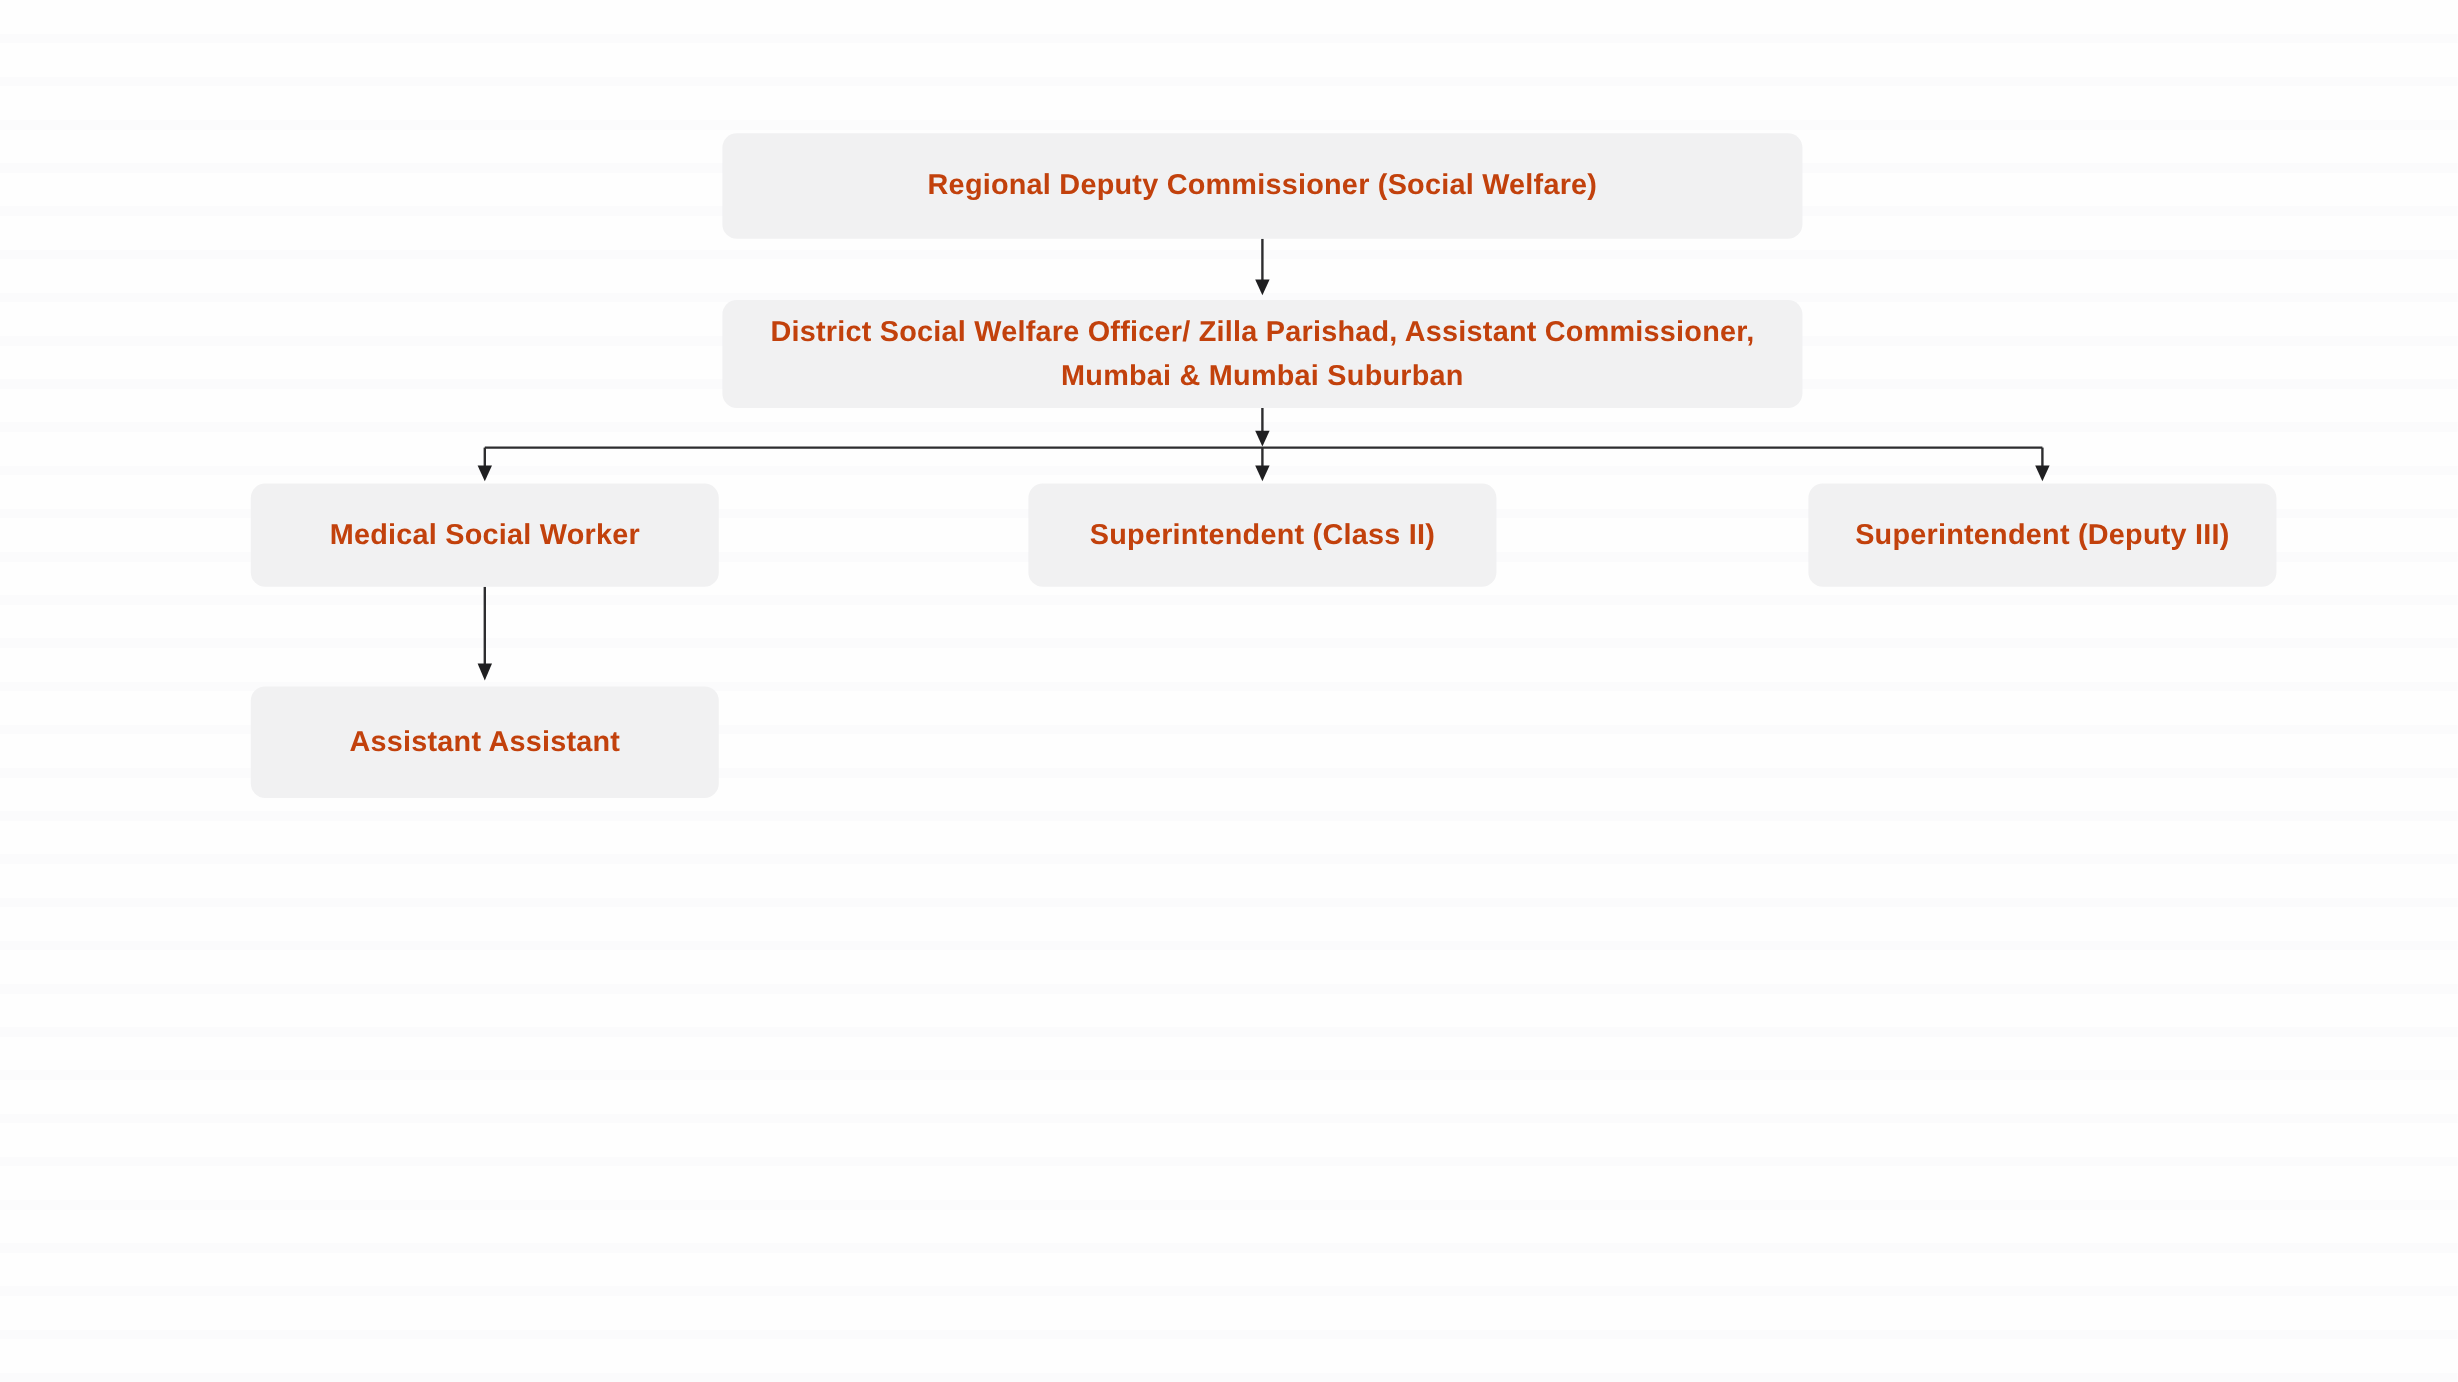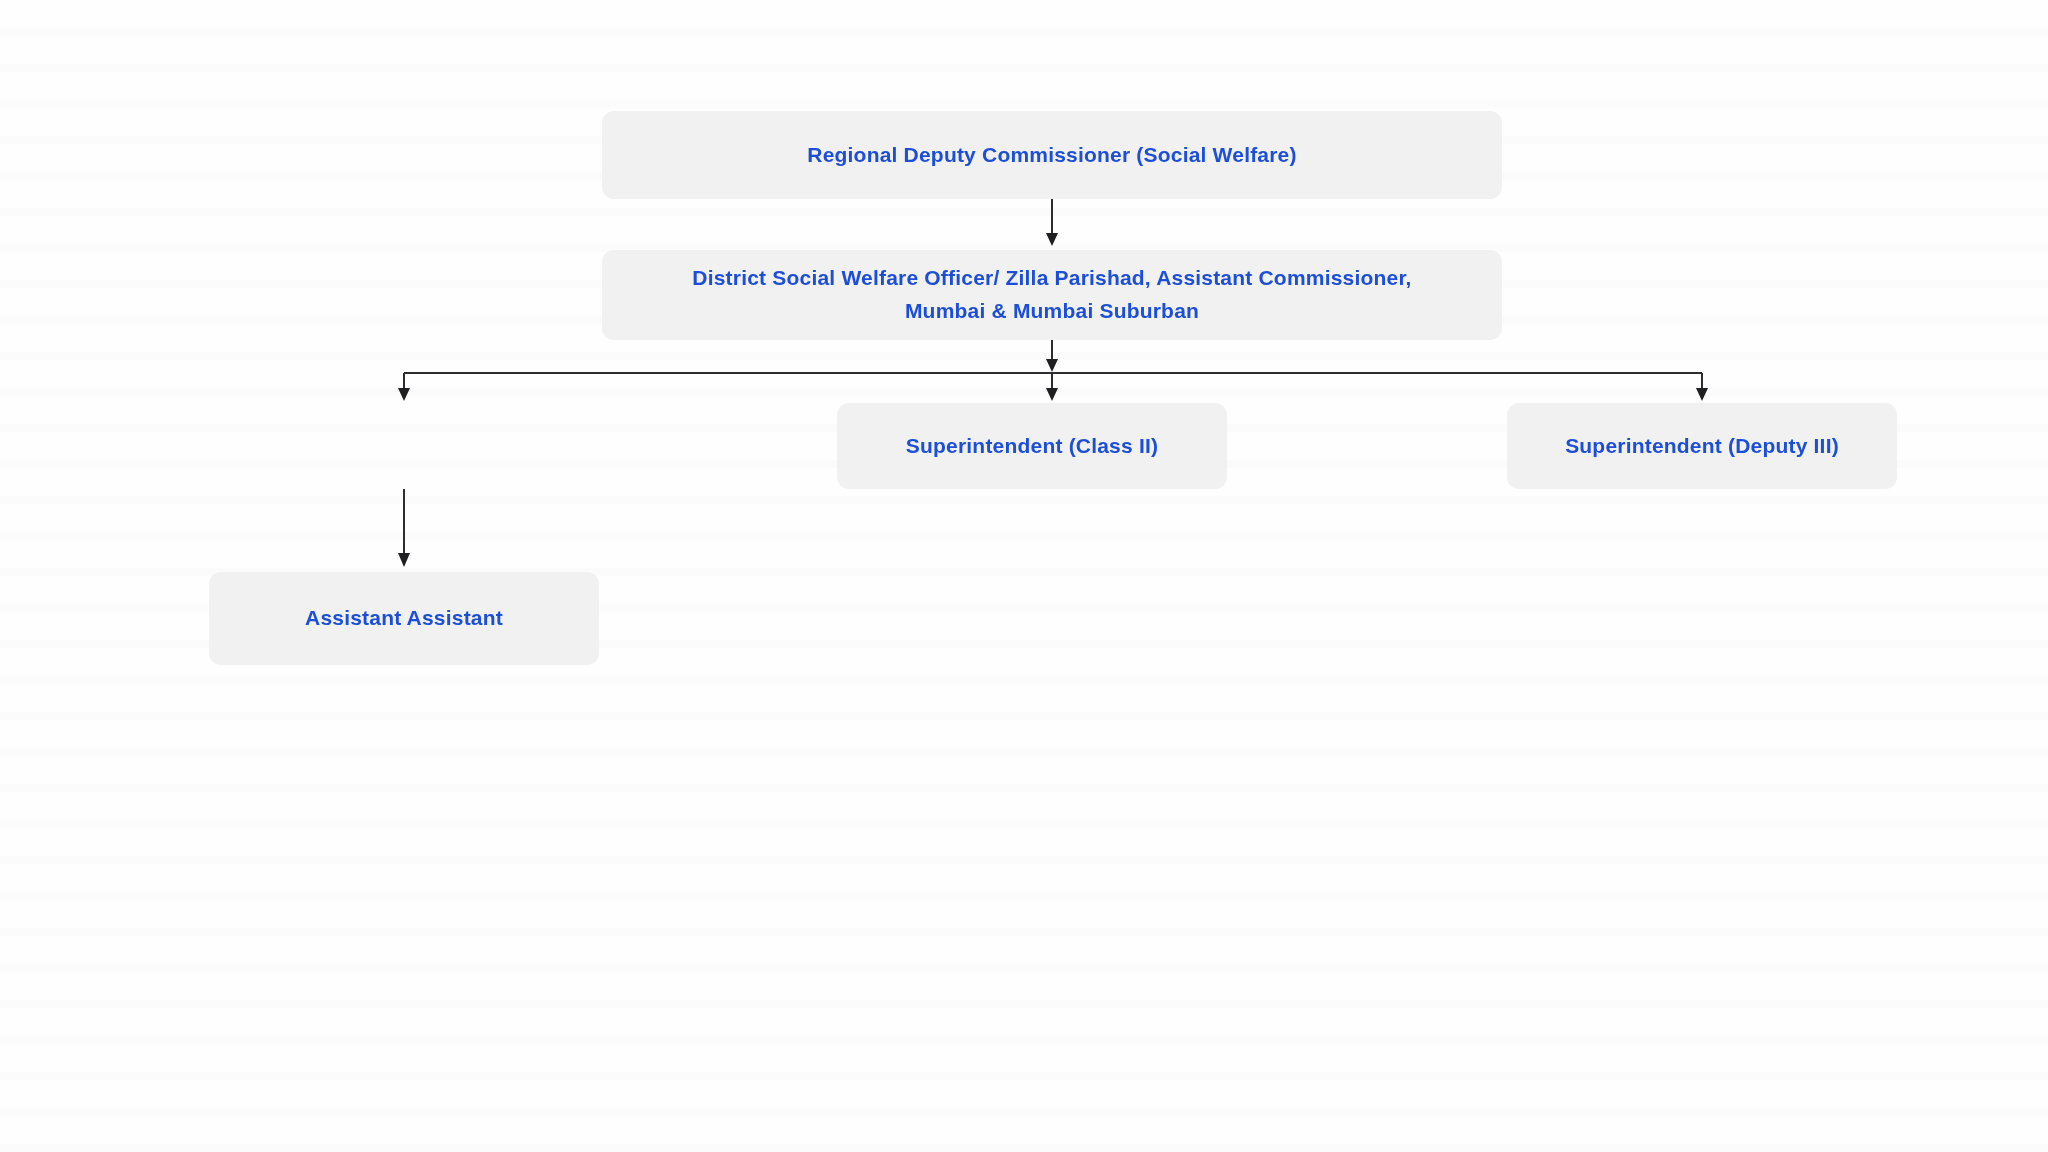--- a/index.html
+++ b/index.html
@@ -50,8 +50,8 @@
     padding: 0 28px;
   }
   .node .label {
-    color: #1d4ed8;
-    font-size: 21px;
+    color: #c2410c;
+    font-size: 24px;
     font-weight: 600;
     letter-spacing: 0.2px;
     line-height: 1.55;

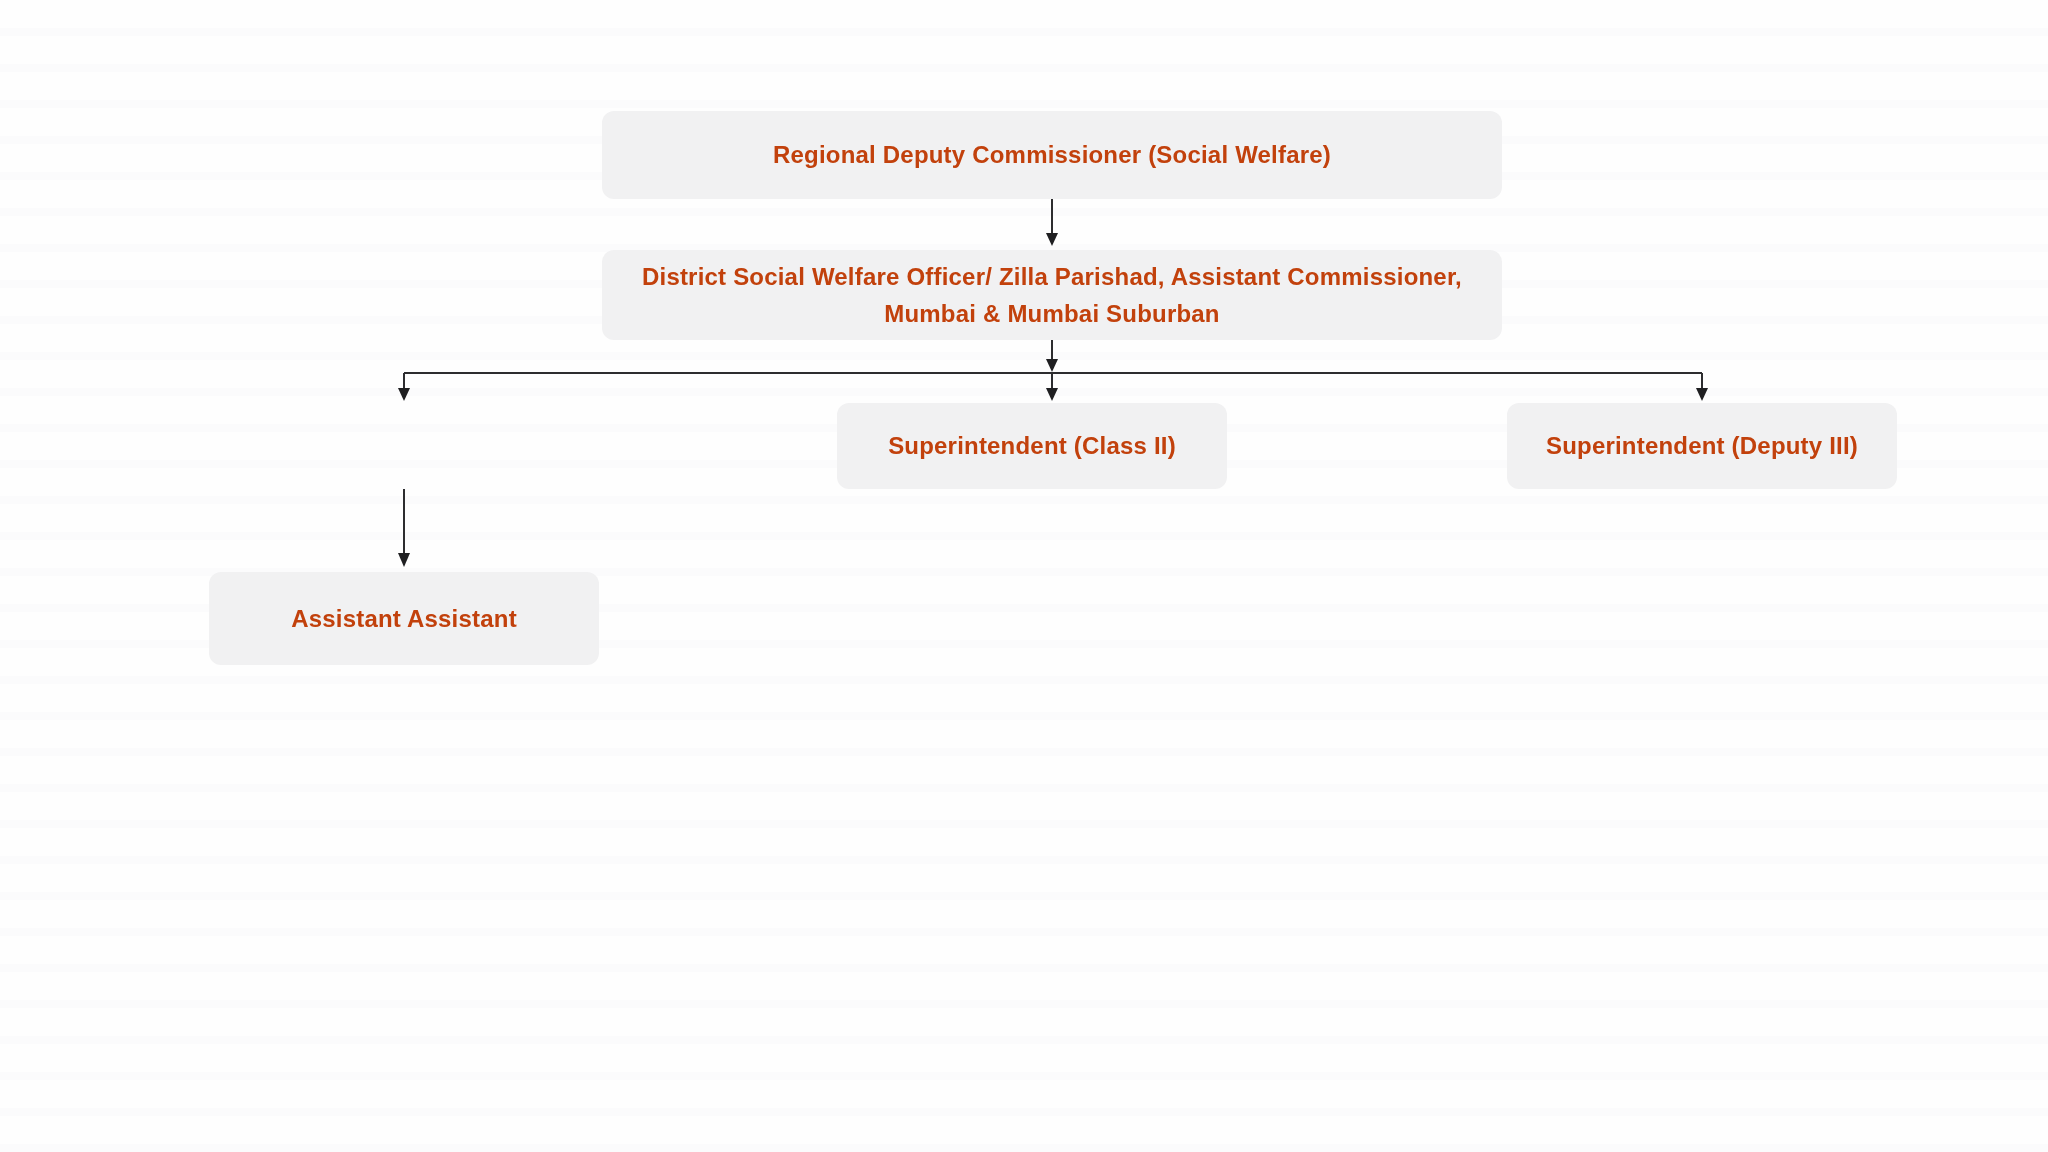--- a/index.html
+++ b/index.html
@@ -101,6 +101,9 @@
 Mumbai &amp; Mumbai Suburban</span>
   </div>
 
+  <div class="node" id="node-msw">
+    <span class="label">Medical Social Worker</span>
+  </div>
 
   <div class="node" id="node-sup2">
     <span class="label">Superintendent (Class II)</span>

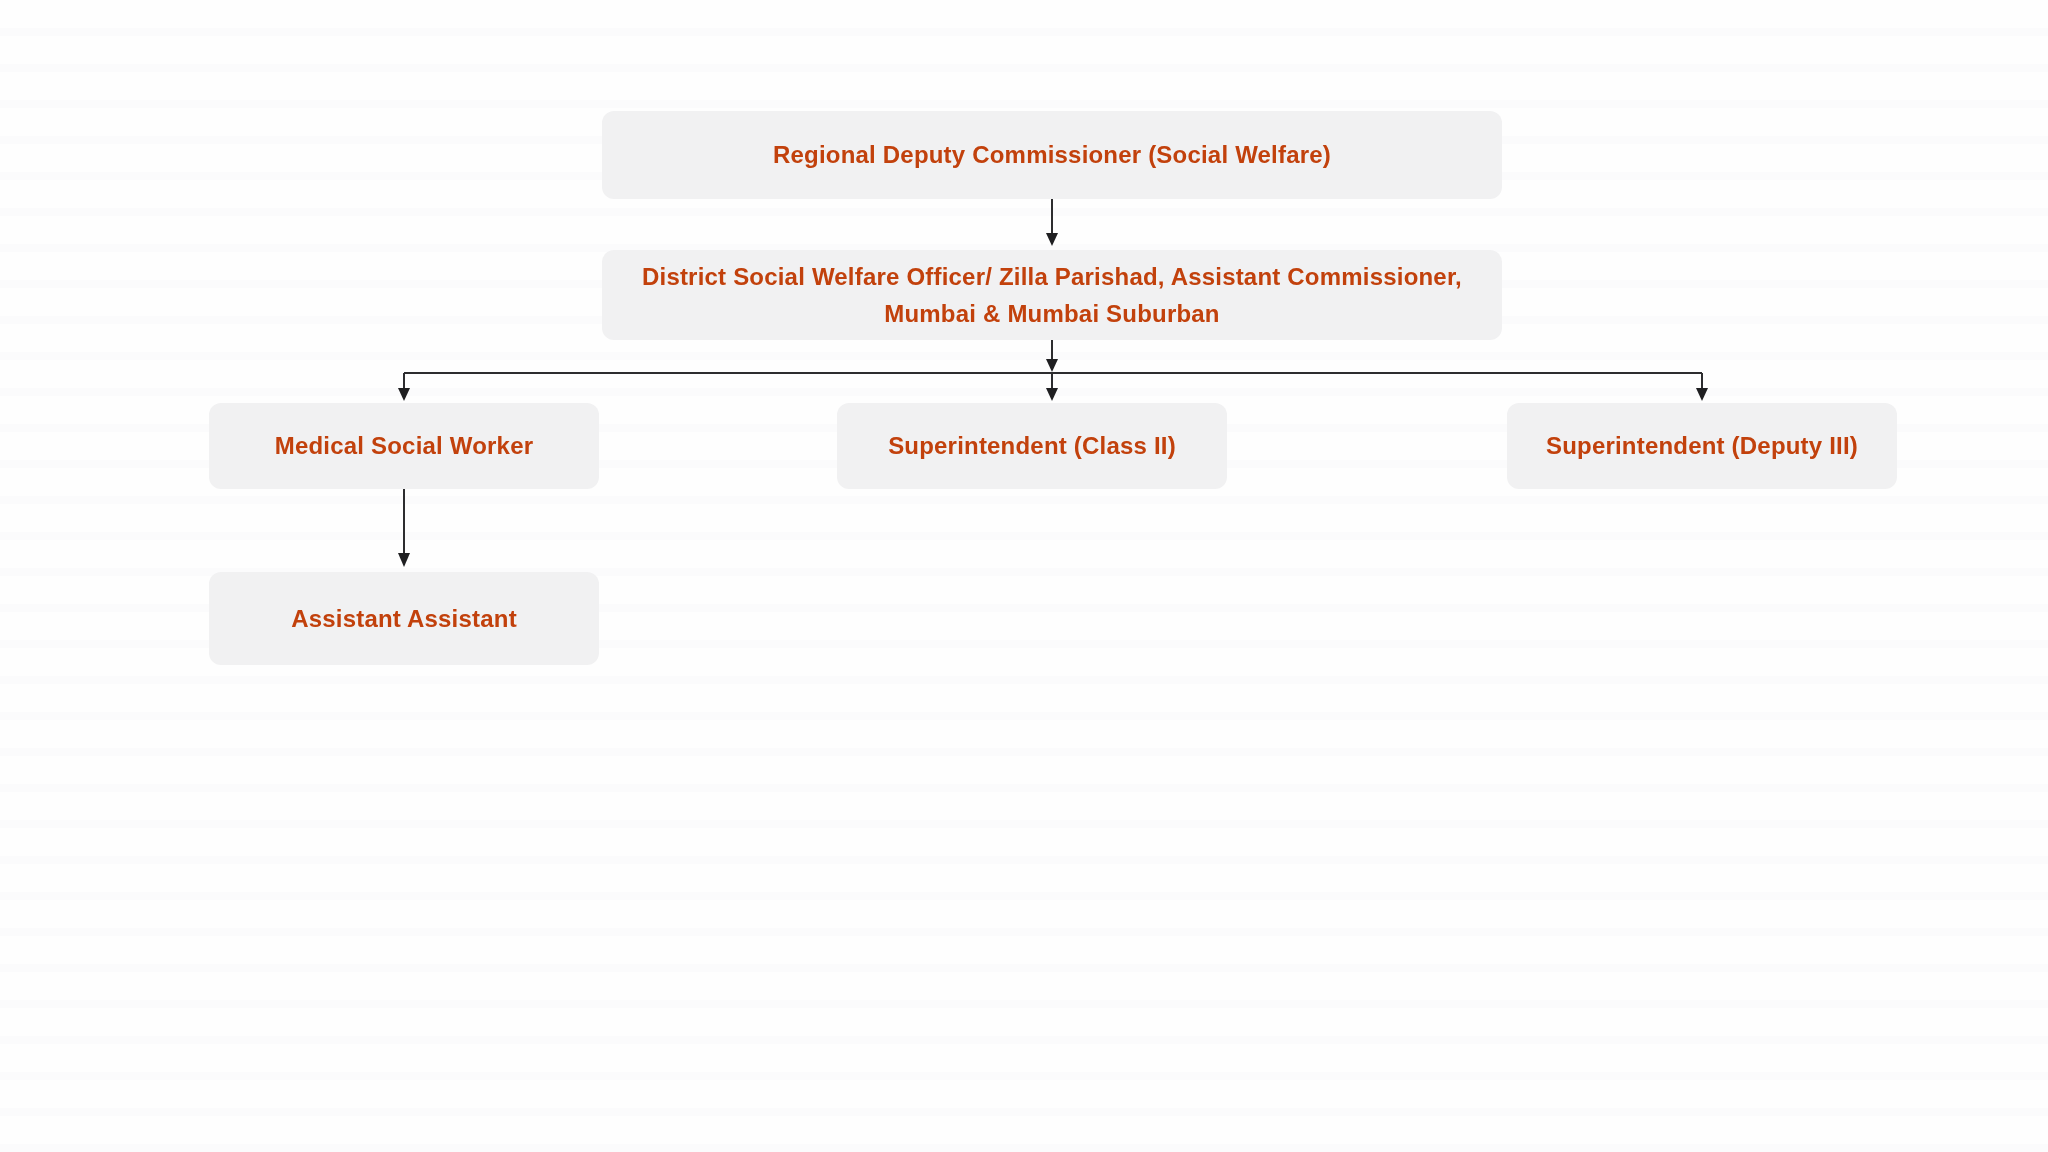--- a/index.html
+++ b/index.html
@@ -60,7 +60,7 @@
   #node-rdc  { left: 602px;  top: 111px; width: 900px; height: 88px; }
   #node-dswo { left: 602px;  top: 250px; width: 900px; height: 90px; }
   #node-msw  { left: 209px;  top: 403px; width: 390px; height: 86px; }
-  #node-sup2 { left: 837px;  top: 403px; width: 390px; height: 86px; }
+  #node-sup2 { left: 857px;  top: 403px; width: 390px; height: 86px; }
   #node-sup3 { left: 1507px; top: 403px; width: 390px; height: 86px; }
   #node-ac   { left: 209px;  top: 572px; width: 390px; height: 93px; }
 </style>

